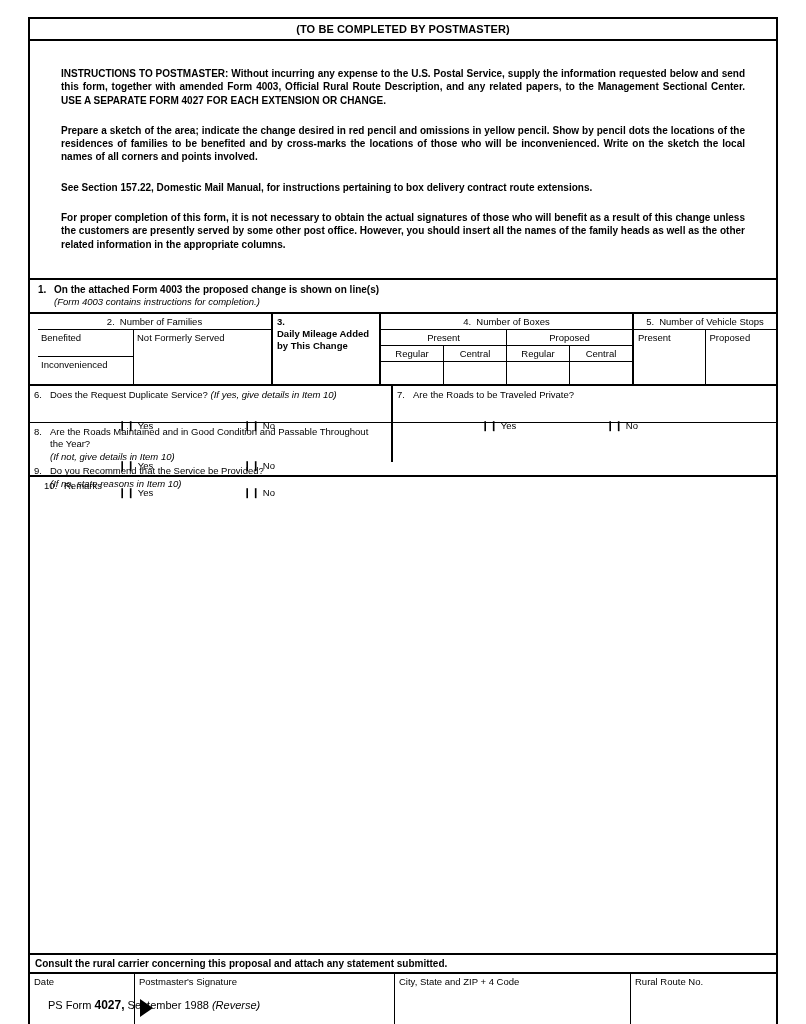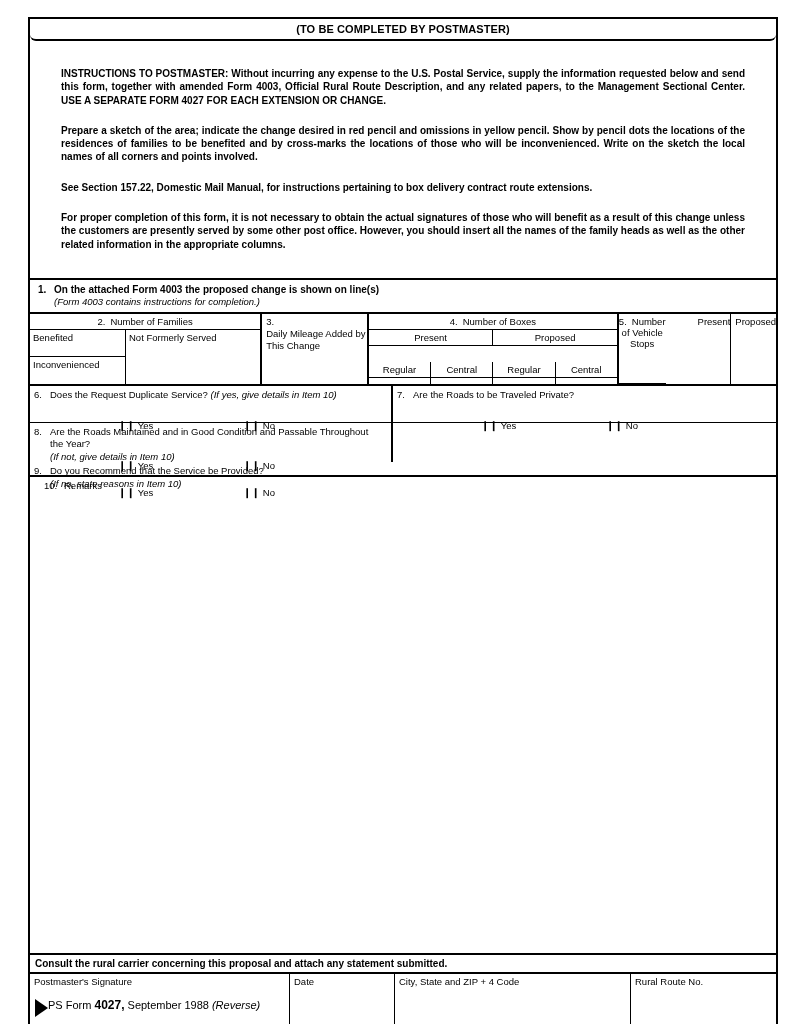--- a/index.html
+++ b/index.html
@@ -42,7 +42,6 @@
     padding: 4px 0 4px 0;
     border-bottom: 2px solid #000;
     letter-spacing: 0.1px;
-    border-radius: 6px;
   }
 
   

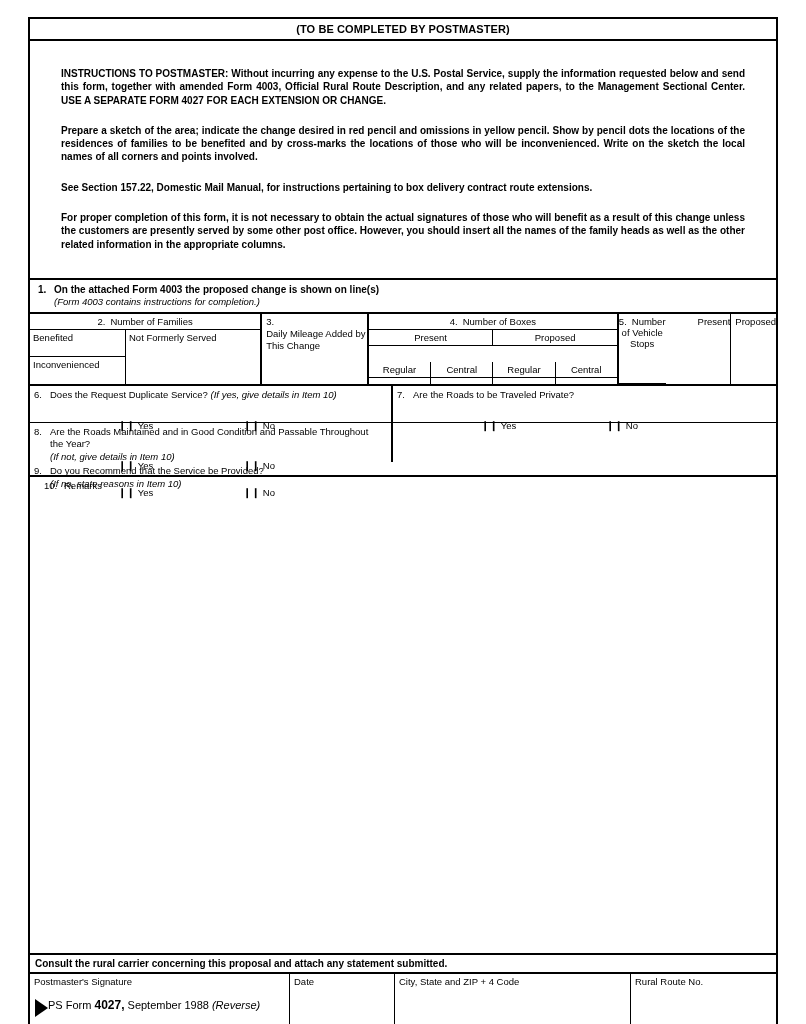--- a/index.html
+++ b/index.html
@@ -82,7 +82,7 @@
     height: 72px;
     box-sizing: border-box;
   }
-  .col-fam { width: 235px; box-sizing: border-box; border-right: 2px solid #000; display:flex; flex-direction: column;}
+  .col-fam { width: 235px; box-sizing: border-box; border-right: 2px solid #000; display:flex; flex-direction: column; margin-left: 8px;}
   .col-mileage { width: 108px; box-sizing: border-box; border-right: 2px solid #000; }
   .col-boxes { width: 253px; box-sizing: border-box; border-right: 2px solid #000; display:flex; flex-direction: column;}
   .col-stops { flex: 1; box-sizing: border-box; display:flex; flex-direction: row; gap: 28px;}

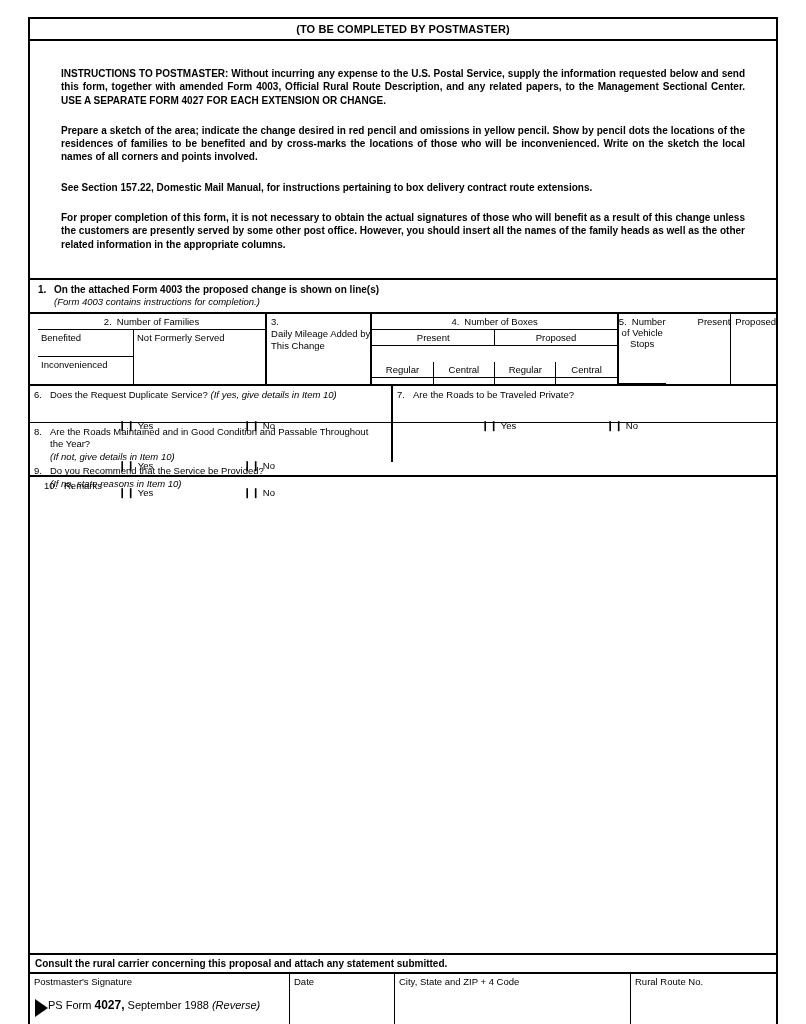--- a/index.html
+++ b/index.html
@@ -83,7 +83,7 @@
     box-sizing: border-box;
   }
   .col-fam { width: 235px; box-sizing: border-box; border-right: 2px solid #000; display:flex; flex-direction: column; margin-left: 8px;}
-  .col-mileage { width: 108px; box-sizing: border-box; border-right: 2px solid #000; }
+  .col-mileage { width: 108px; box-sizing: border-box; border-right: 2px solid #000; font-weight: bold; }
   .col-boxes { width: 253px; box-sizing: border-box; border-right: 2px solid #000; display:flex; flex-direction: column;}
   .col-stops { flex: 1; box-sizing: border-box; display:flex; flex-direction: row; gap: 28px;}
 

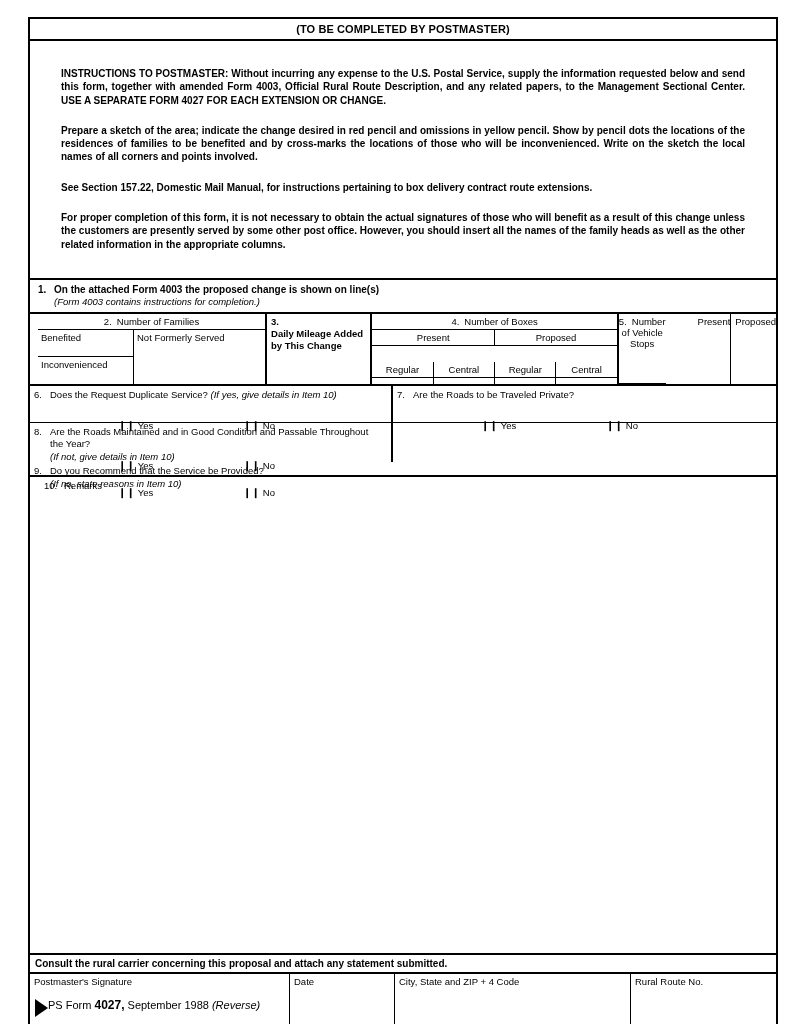--- a/index.html
+++ b/index.html
@@ -85,7 +85,7 @@
   .col-fam { width: 235px; box-sizing: border-box; border-right: 2px solid #000; display:flex; flex-direction: column; margin-left: 8px;}
   .col-mileage { width: 108px; box-sizing: border-box; border-right: 2px solid #000; font-weight: bold; }
   .col-boxes { width: 253px; box-sizing: border-box; border-right: 2px solid #000; display:flex; flex-direction: column;}
-  .col-stops { flex: 1; box-sizing: border-box; display:flex; flex-direction: row; gap: 28px;}
+  .col-stops { flex: 1; box-sizing: border-box; display:flex; flex-direction: column;}
 
   .cap-center {
     text-align: center;

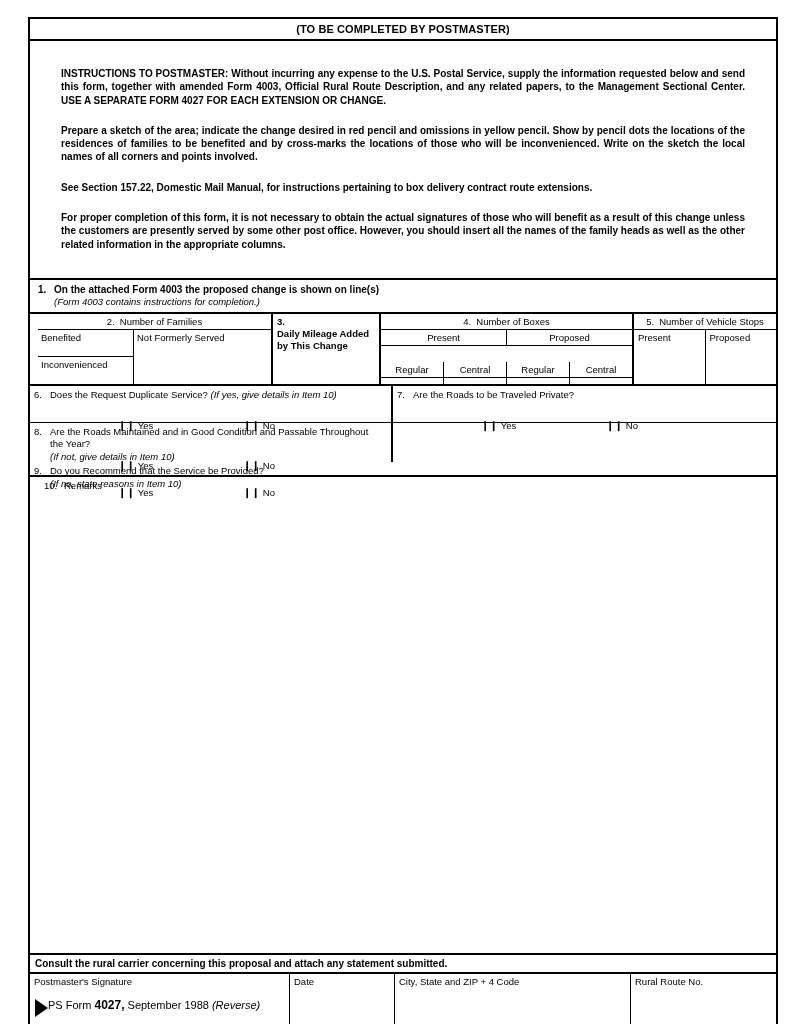--- a/index.html
+++ b/index.html
@@ -124,7 +124,7 @@
     box-sizing: border-box;
   }
   .boxes-sub > div.bl { border-left: 1px solid #000; }
-  .boxes-sub2 { display: flex; border-bottom: 1px solid #000; margin-top: 16px; }
+  .boxes-sub2 { display: flex; border-bottom: 1px solid #000; }
   .boxes-sub2 > div {
     flex: 1;
     text-align: center;

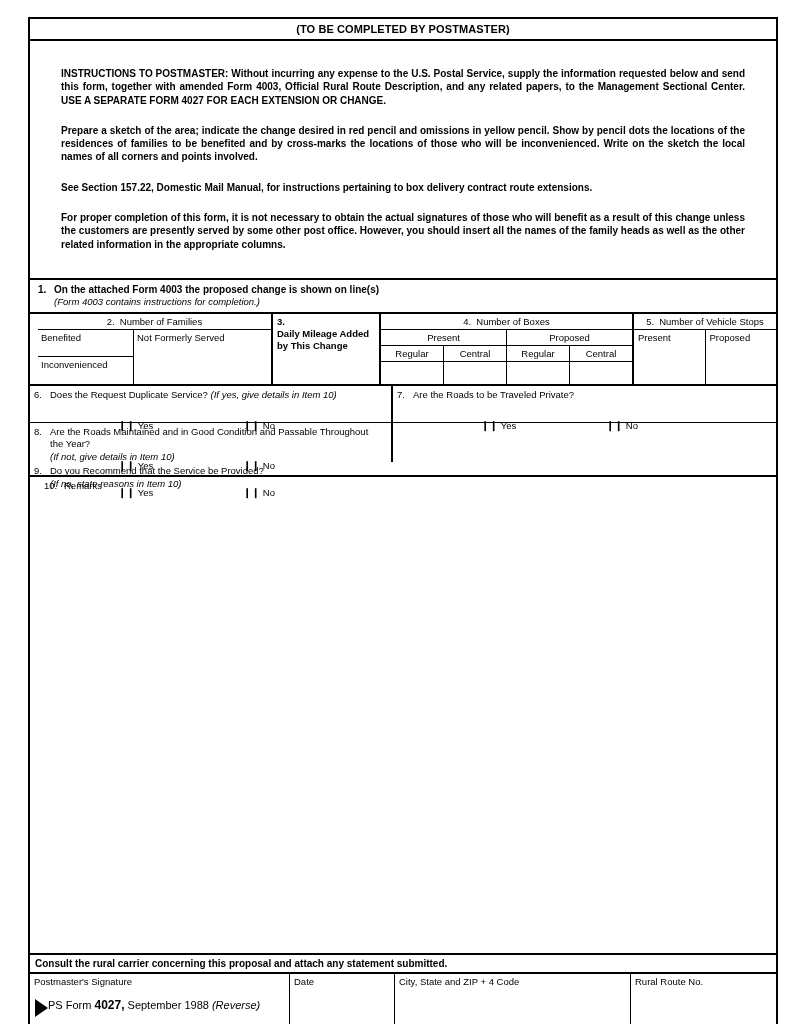--- a/index.html
+++ b/index.html
@@ -377,13 +377,13 @@
     <div class="consult">Consult the rural carrier concerning this proposal and attach any statement submitted.</div>
 
     <div class="sigrow">
+      <div class="sigcell sig-date">
+        <span>Date</span>
+      </div>
       <div class="sigcell sig-pm">
         <span>Postmaster's Signature</span>
         <span class="tri"></span>
       </div>
-      <div class="sigcell sig-date">
-        <span>Date</span>
-      </div>
       <div class="sigcell sig-city">
         <span>City, State and ZIP + 4 Code</span>
       </div>

